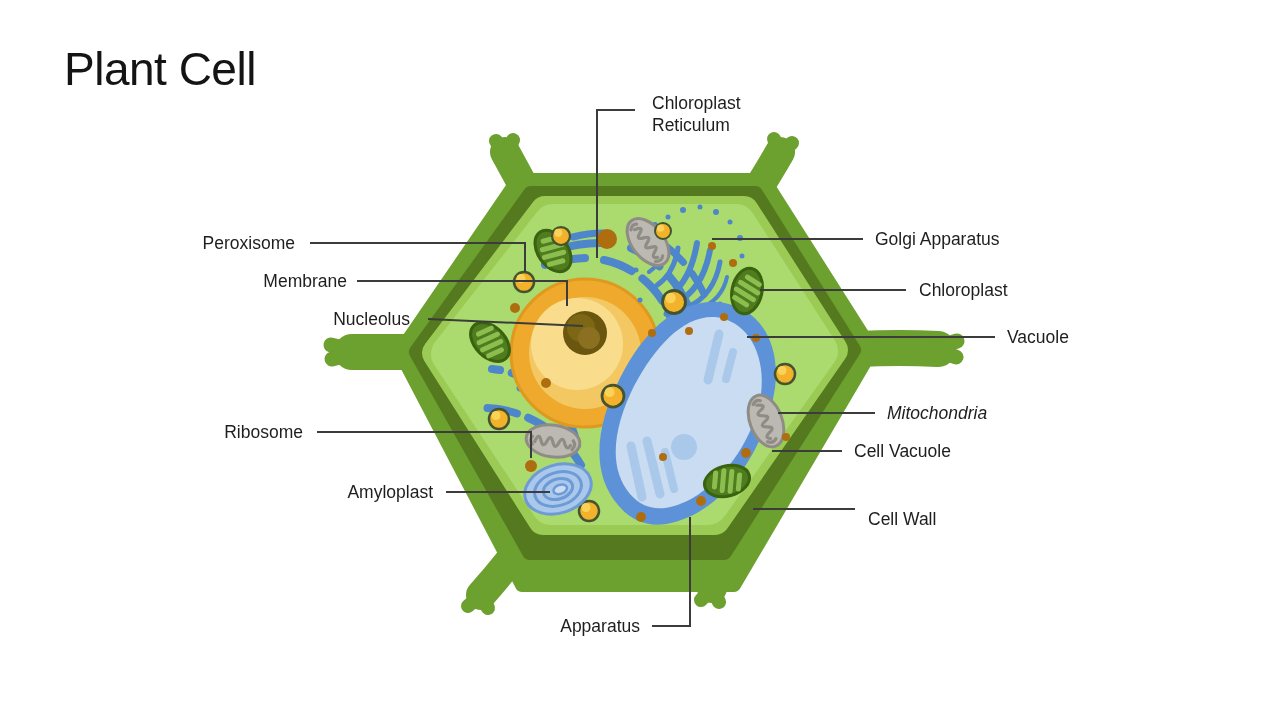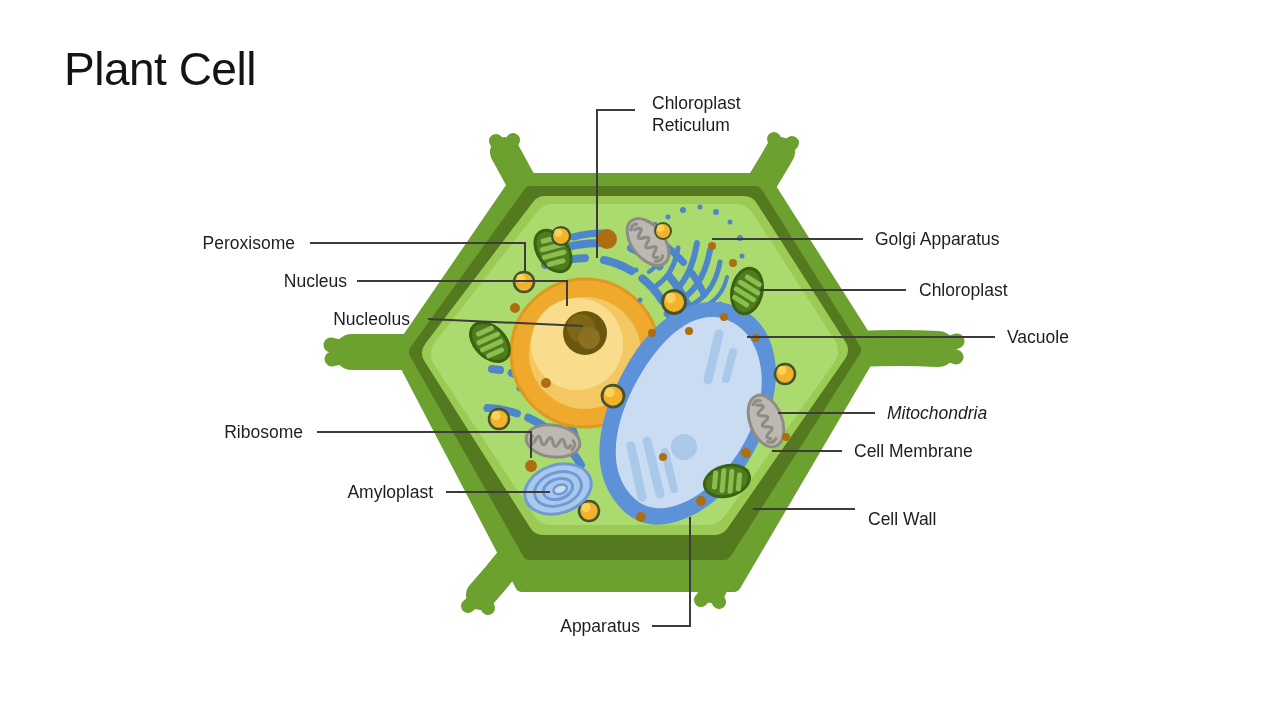--- a/index.html
+++ b/index.html
@@ -244,7 +244,7 @@
 
   <div class="diagram-label" id="lbl-endoplasmic-reticulum">Chloroplast Reticulum</div>
   <div class="diagram-label" id="lbl-peroxisome">Peroxisome</div>
-  <div class="diagram-label" id="lbl-nucleus">Nucleus</div>
+  <div class="diagram-label" id="lbl-nucleus">Membrane</div>
   <div class="diagram-label" id="lbl-nucleolus">Nucleolus</div>
   <div class="diagram-label" id="lbl-ribosome">Ribosome</div>
   <div class="diagram-label" id="lbl-amyloplast">Amyloplast</div>

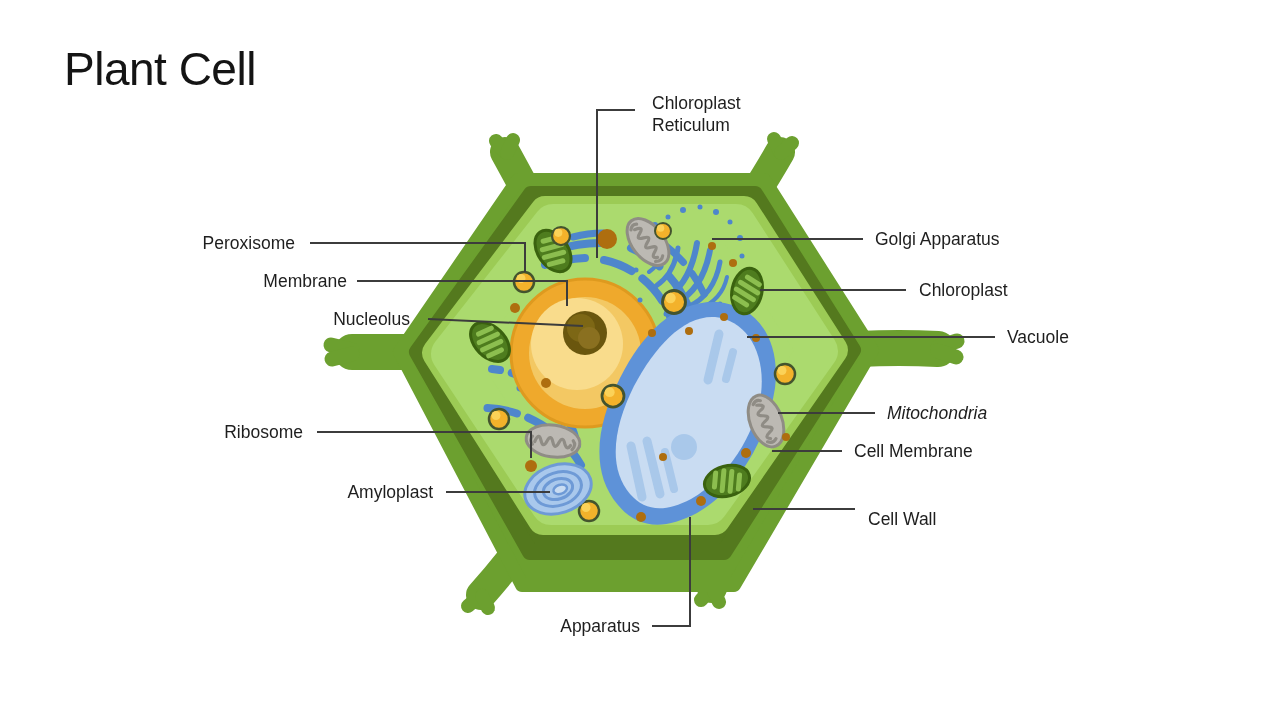--- a/index.html
+++ b/index.html
@@ -253,7 +253,7 @@
   <div class="diagram-label" id="lbl-chloroplast">Chloroplast</div>
   <div class="diagram-label" id="lbl-vacuole">Vacuole</div>
   <div class="diagram-label" id="lbl-mitochondria">Mitochondria</div>
-  <div class="diagram-label" id="lbl-cell-membrane">Cell Membrane</div>
+  <div class="diagram-label" id="lbl-cell-membrane">Cell Vacuole</div>
   <div class="diagram-label" id="lbl-cell-wall">Cell Wall</div>
 
 </div>

